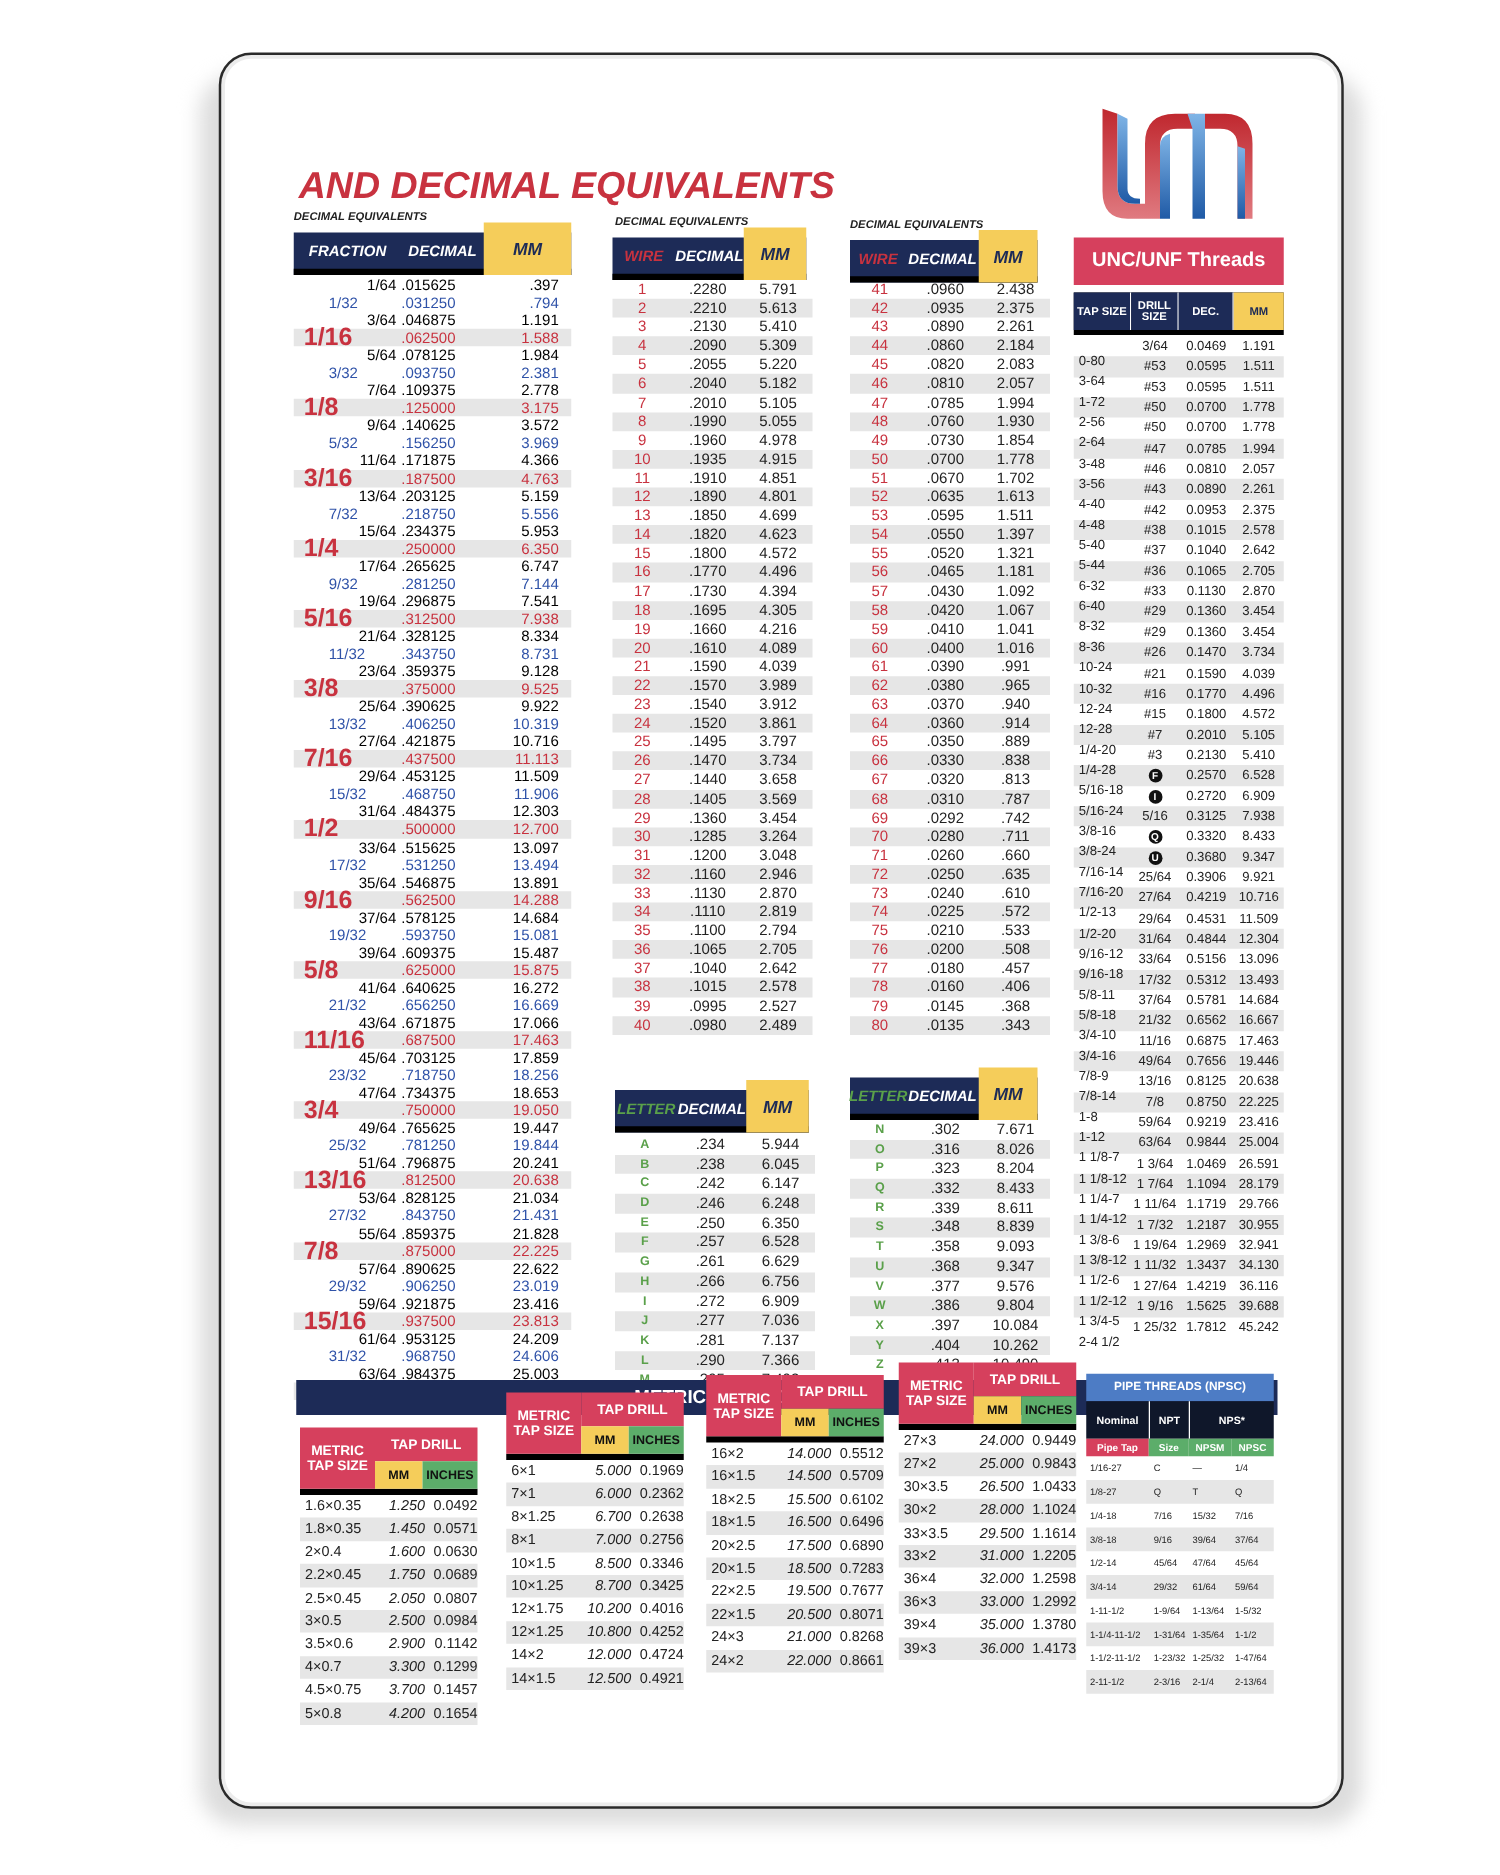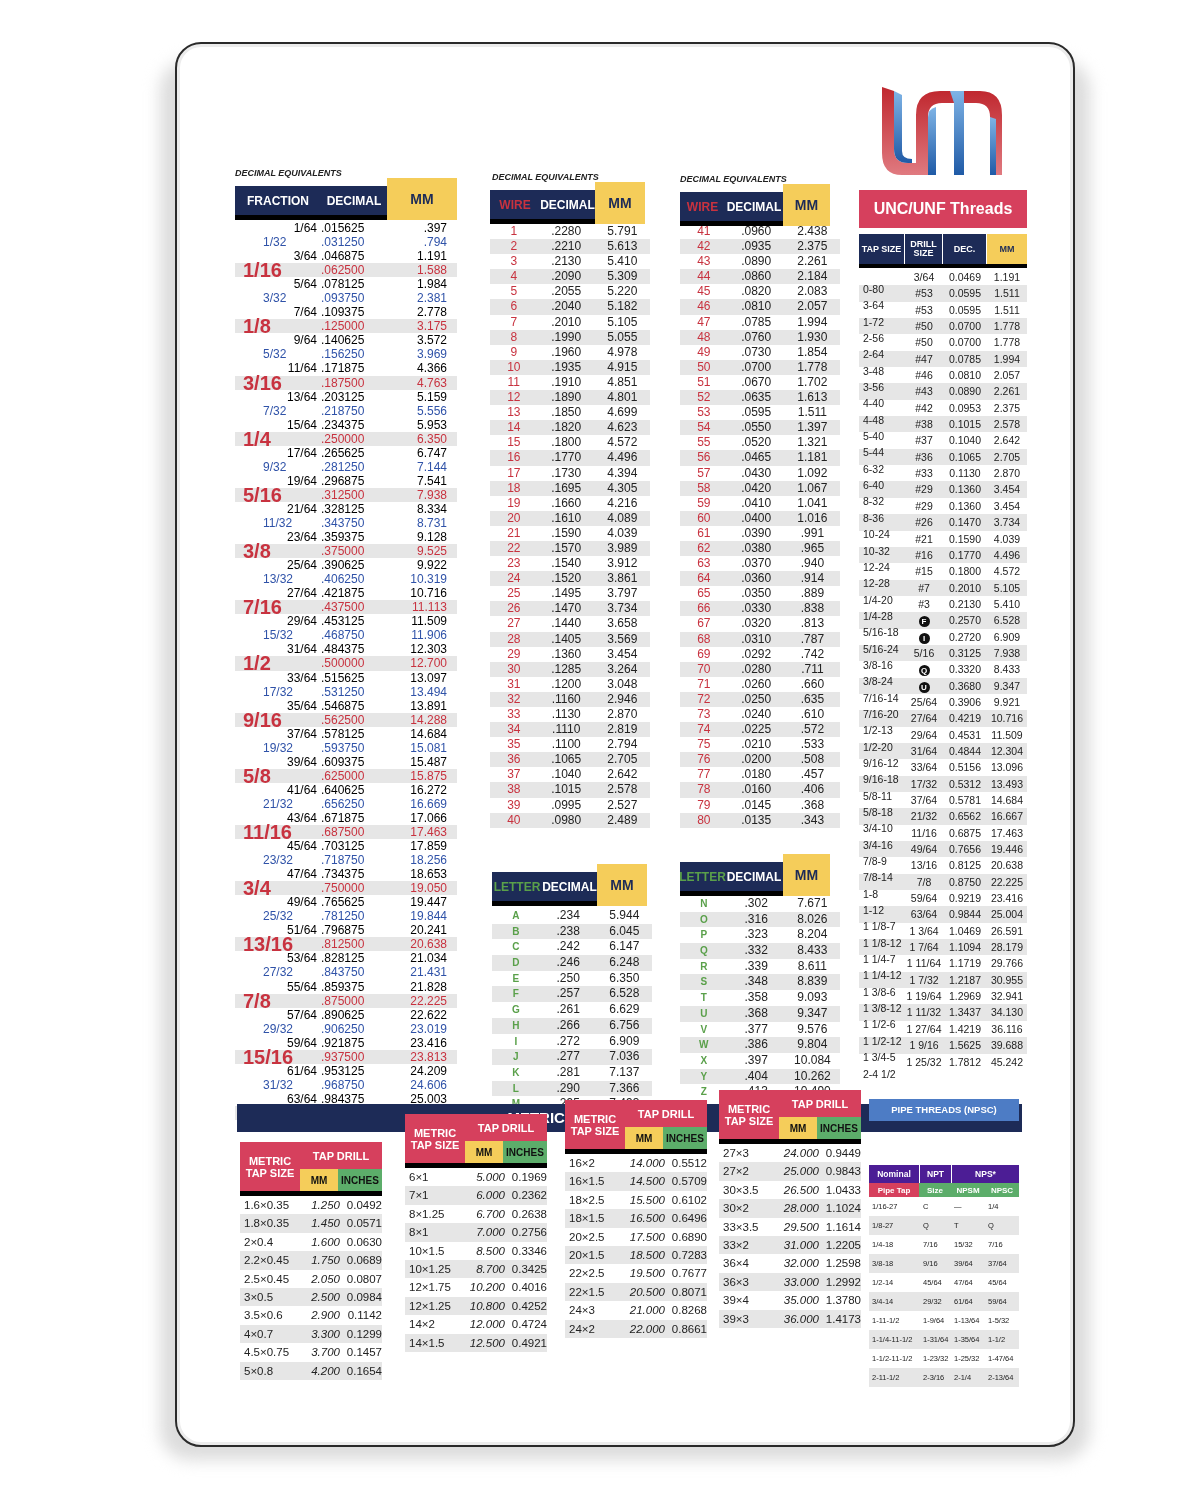--- a/index.html
+++ b/index.html
@@ -65,6 +65,7 @@
 <div class="bg-shadow"></div>
 <div class="card">
 
+  <div class="title2">AND DECIMAL EQUIVALENTS</div>
 
   <svg class="logo" viewBox="0 0 140 100">
     <defs>

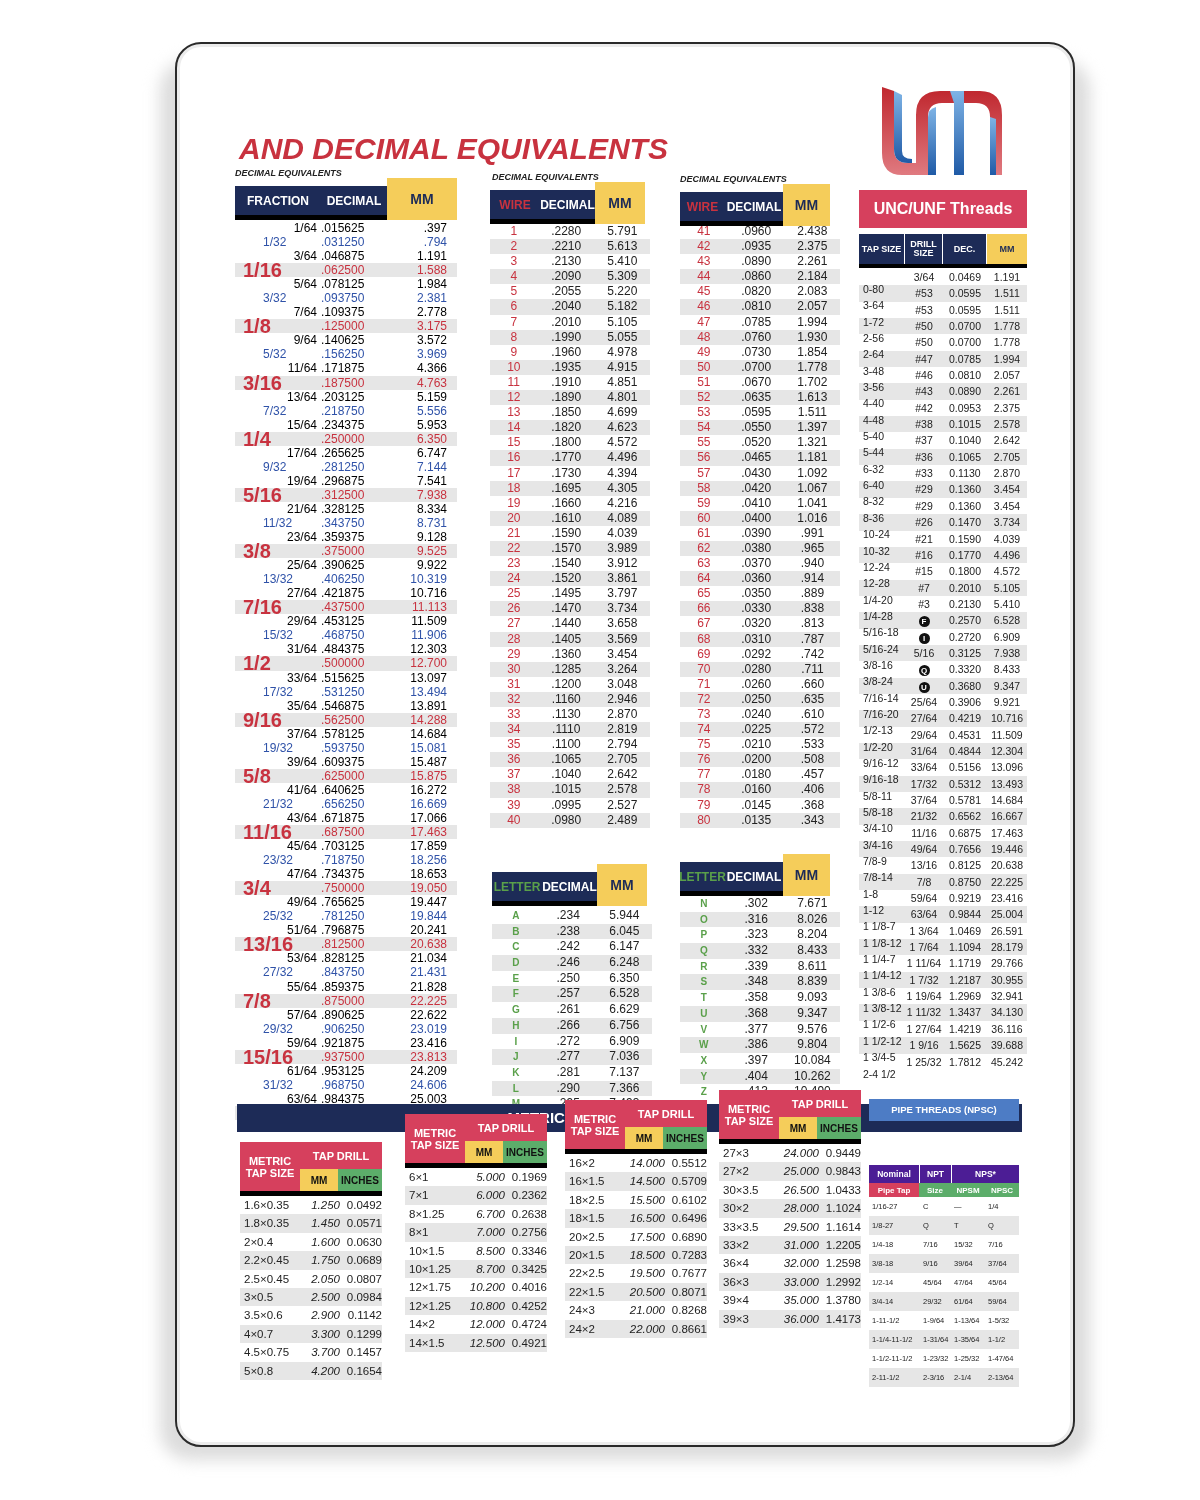--- a/index.html
+++ b/index.html
@@ -11,7 +11,7 @@
   .logo { position: absolute; left: 695px; top: 35px; width: 140px; height: 100px; }
   .sec-label { position: absolute; font-size: 9px; font-weight: 700; font-style: italic; color: #222; }
   .hdr { position: absolute; display: flex; height: 34px; background: #1d2b57; border-bottom: 5px solid #000; }
-  .hdr div { display: flex; align-items: center; justify-content: center; color: #fff; font-weight: 900; font-size: 12px; }
+  .hdr div { display: flex; align-items: center; justify-content: center; color: #fff; font-weight: 900; font-size: 12px; font-style: italic; }
   .hdr .mm { background: #f5cd5a; color: #1d2b57; margin-top: -8px; height: 42px; font-size: 14px; }
   .hdr .wire { color: #c8323f; }
   .hdr .letter { color: #5aa04a; }

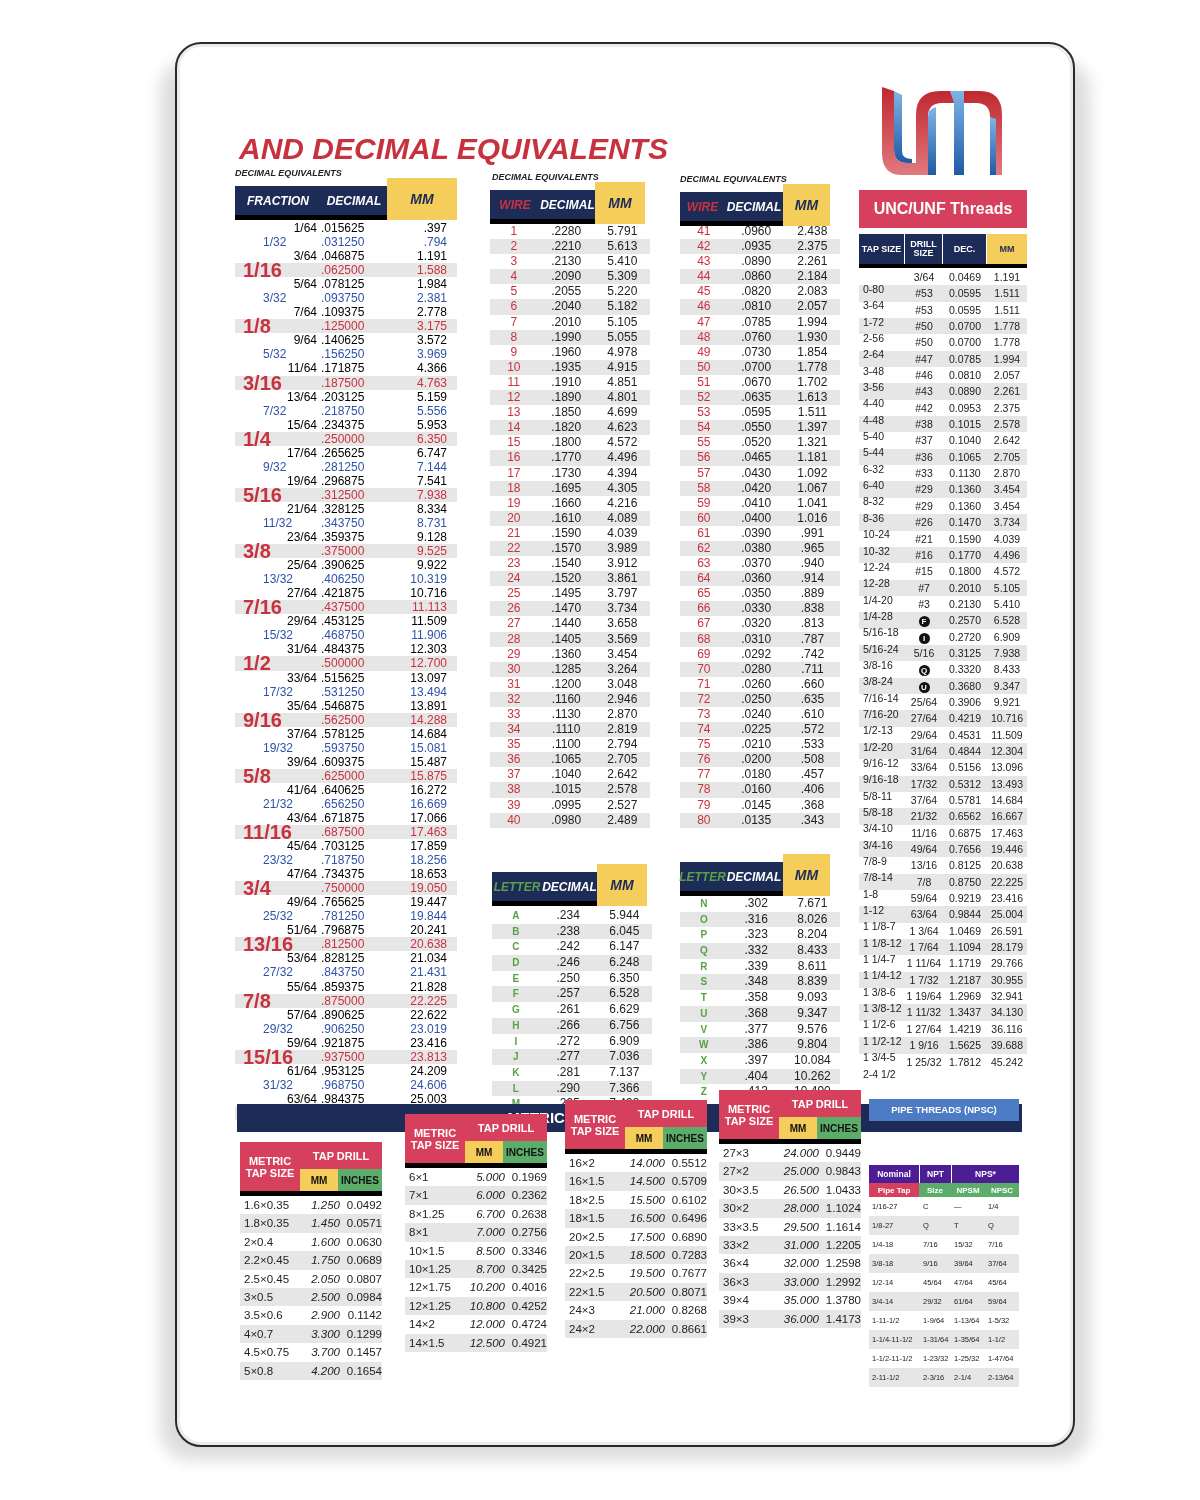--- a/index.html
+++ b/index.html
@@ -51,7 +51,7 @@
   .m1 { width: 58px; padding-left: 4px; } .m2 { width: 42px; text-align: right; font-style: italic; } .m3 { width: 42px; text-align: right; }
   .pipe { position: absolute; left: 692px; top: 1055px; width: 150px; }
   .pipe-title { background: #4d7cc5; color: #fff; font-size: 9.5px; font-weight: 900; text-align: center; height: 22px; line-height: 22px; }
-  .pipe-h1 { display: flex; height: 18px; background: #4c1d95; color: #fff; font-size: 8.5px; font-weight: 900; margin-top: 44px; }
+  .pipe-h1 { display: flex; height: 30px; background: #0f172a; color: #fff; font-size: 8.5px; font-weight: 900; }
   .pipe-h1 div { display: flex; align-items: center; justify-content: center; }
   .pipe-h2 { display: flex; height: 14px; font-size: 8px; font-weight: 900; color: #fff; }
   .pipe-h2 div { display: flex; align-items: center; justify-content: center; }

